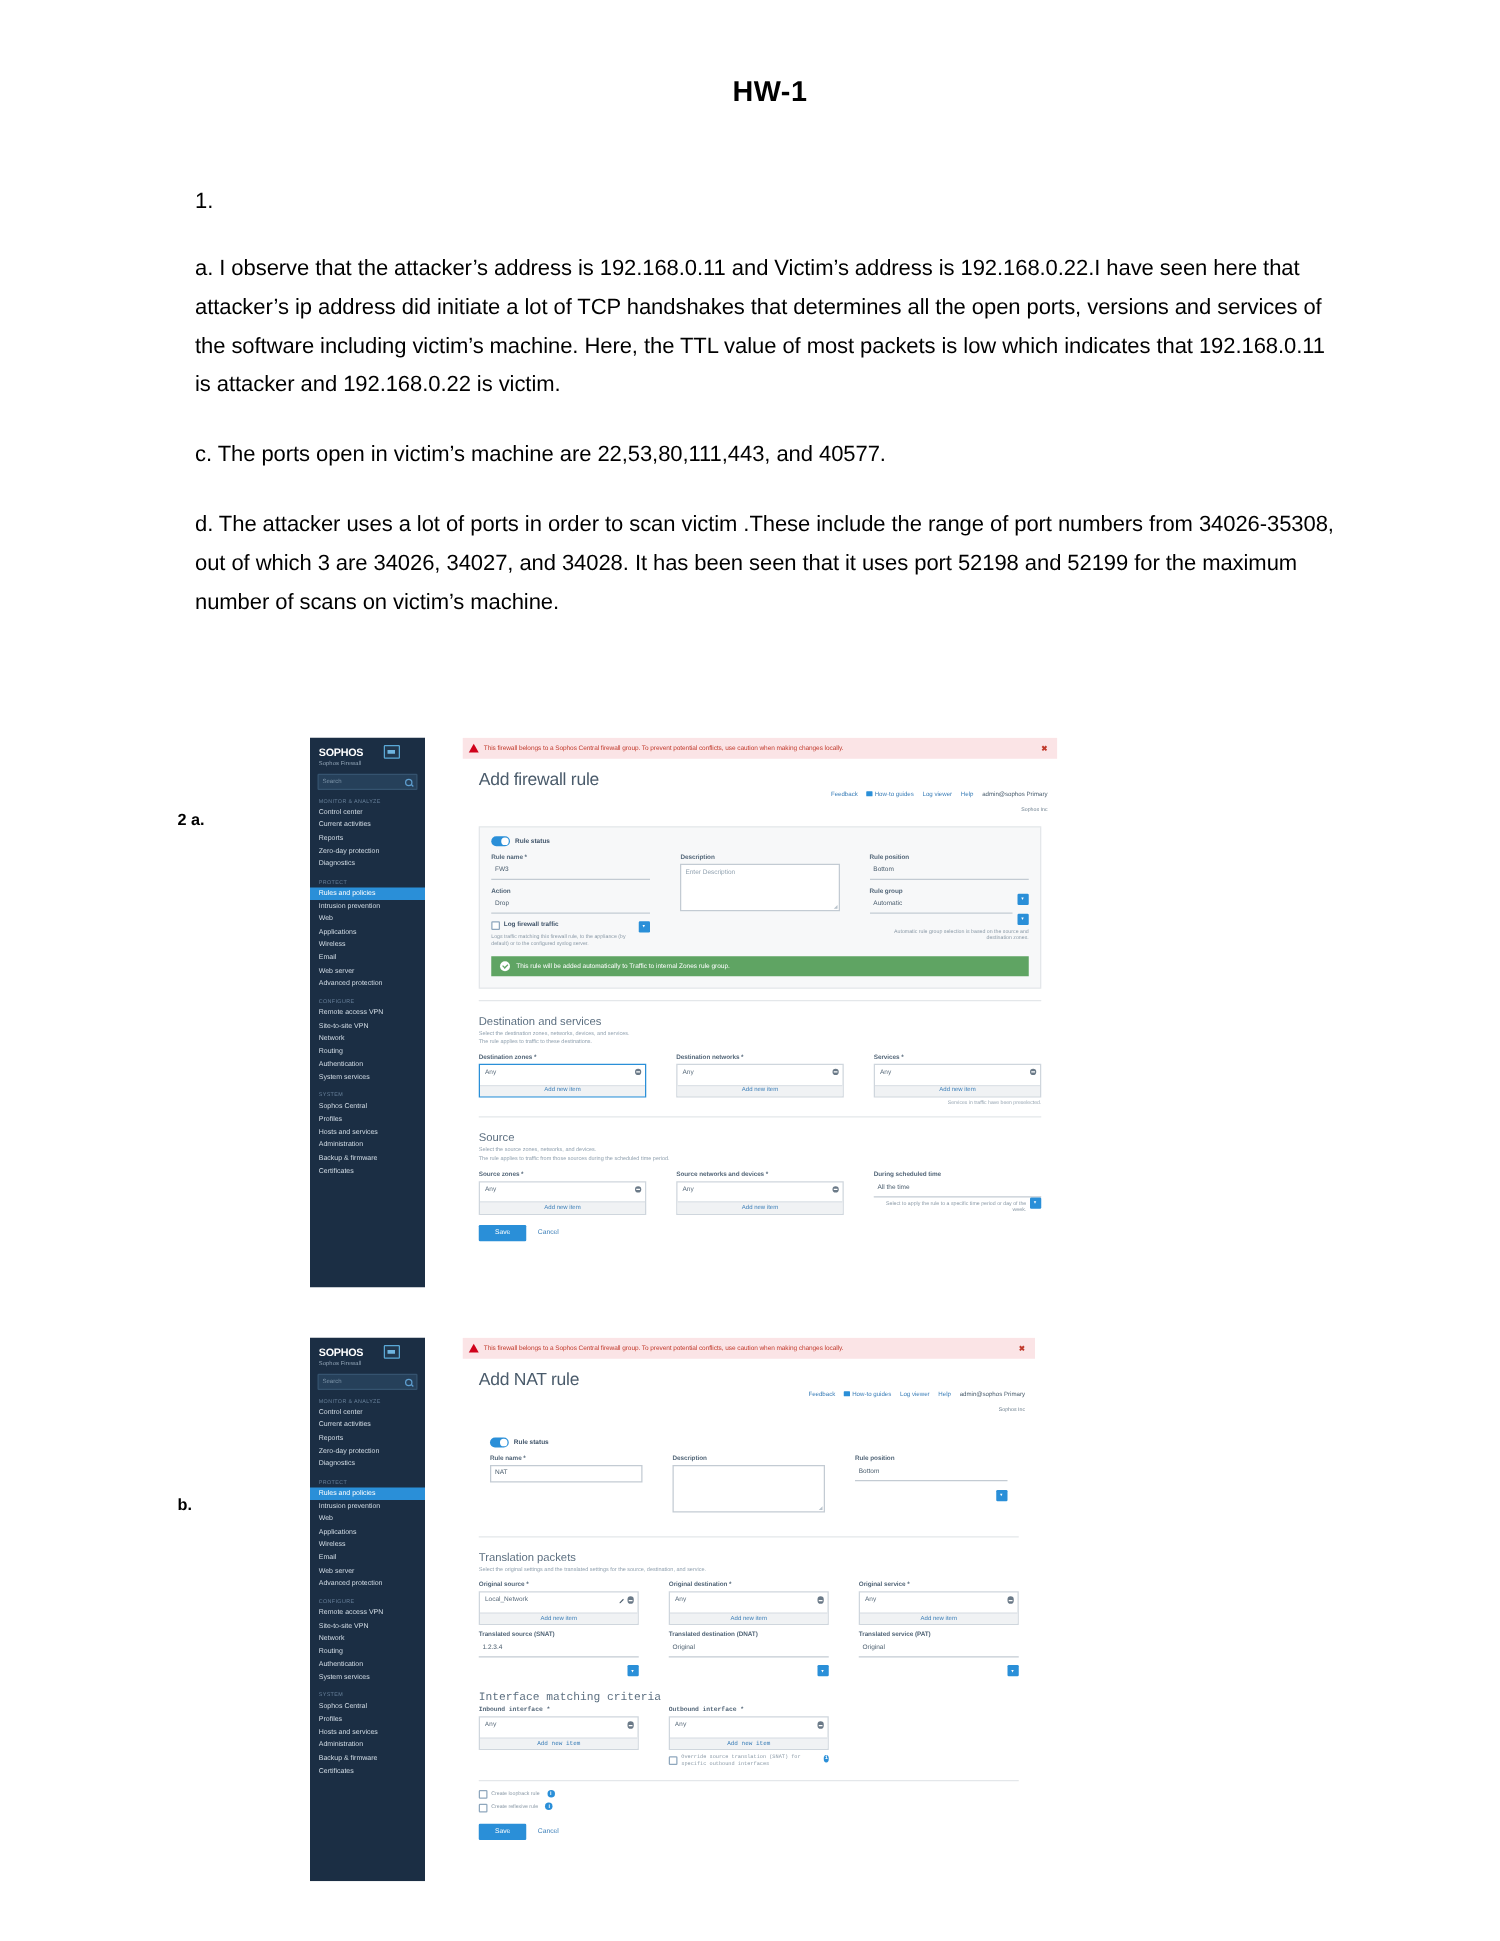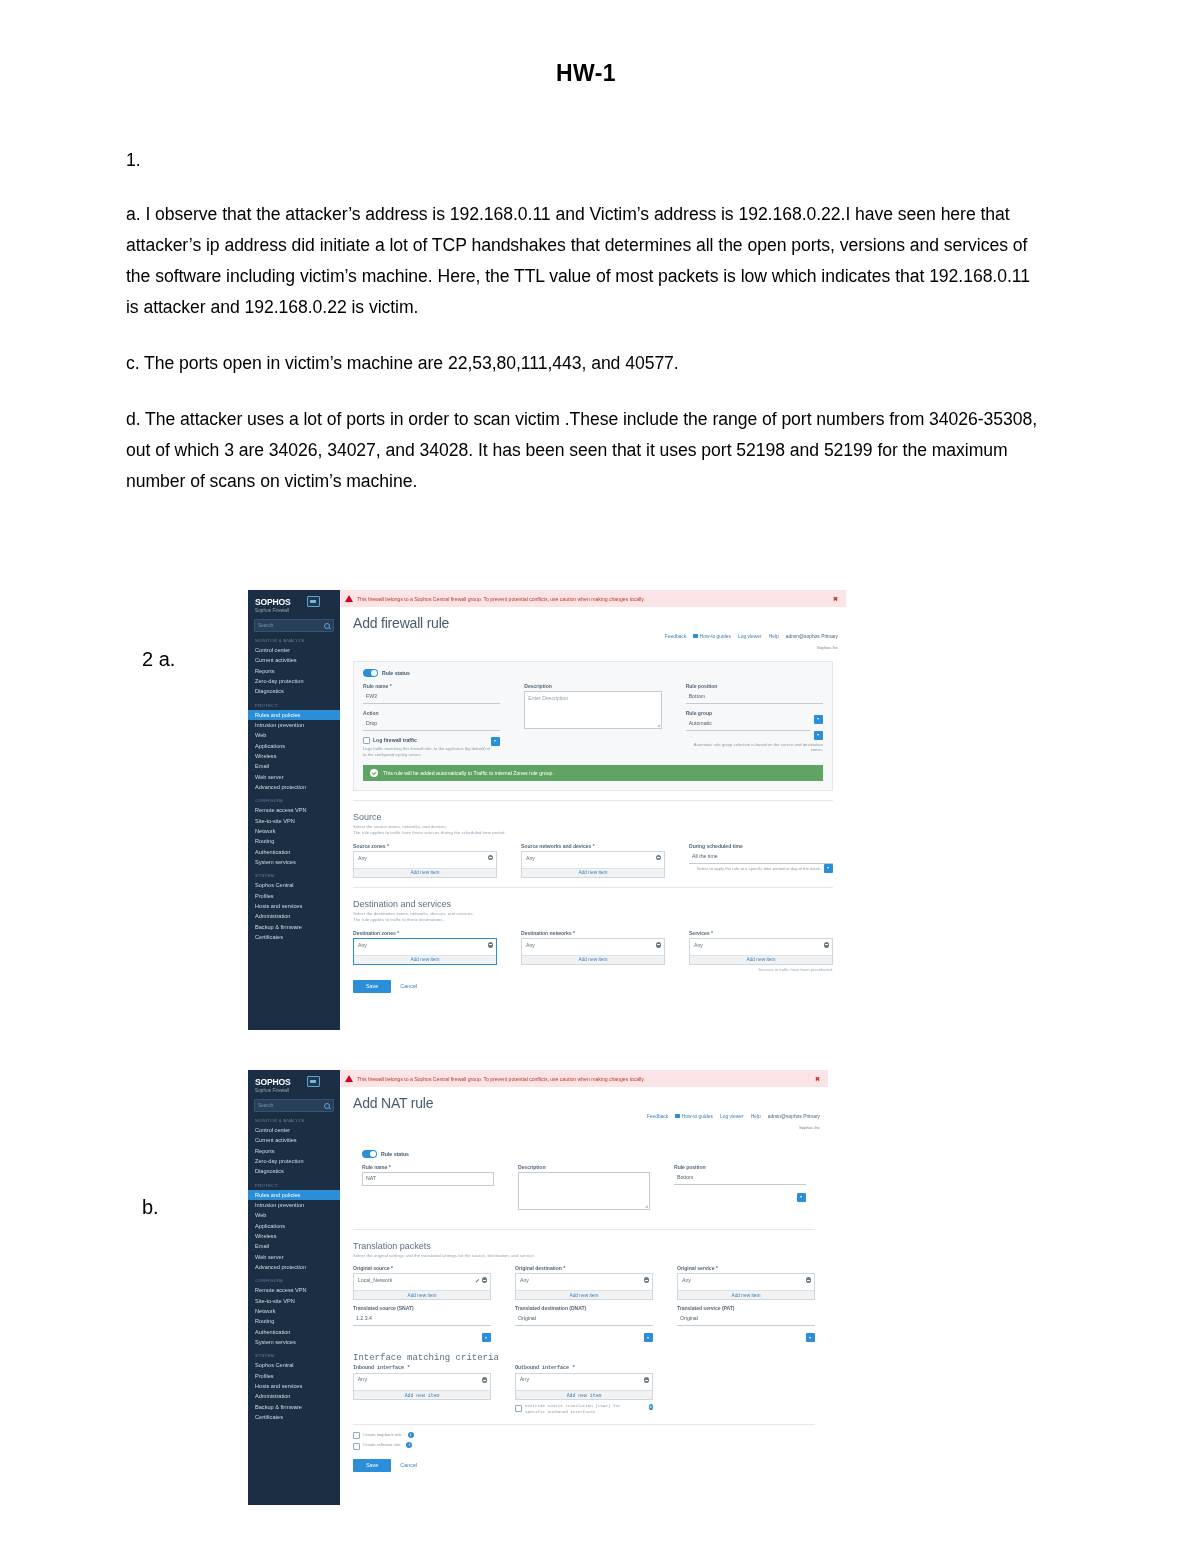--- a/index.html
+++ b/index.html
@@ -27,7 +27,7 @@
   }
   .doc-body {
     position: absolute;
-    left: 126px;
+    left: 156px;
     top: 60px;
     width: 920px;
   }

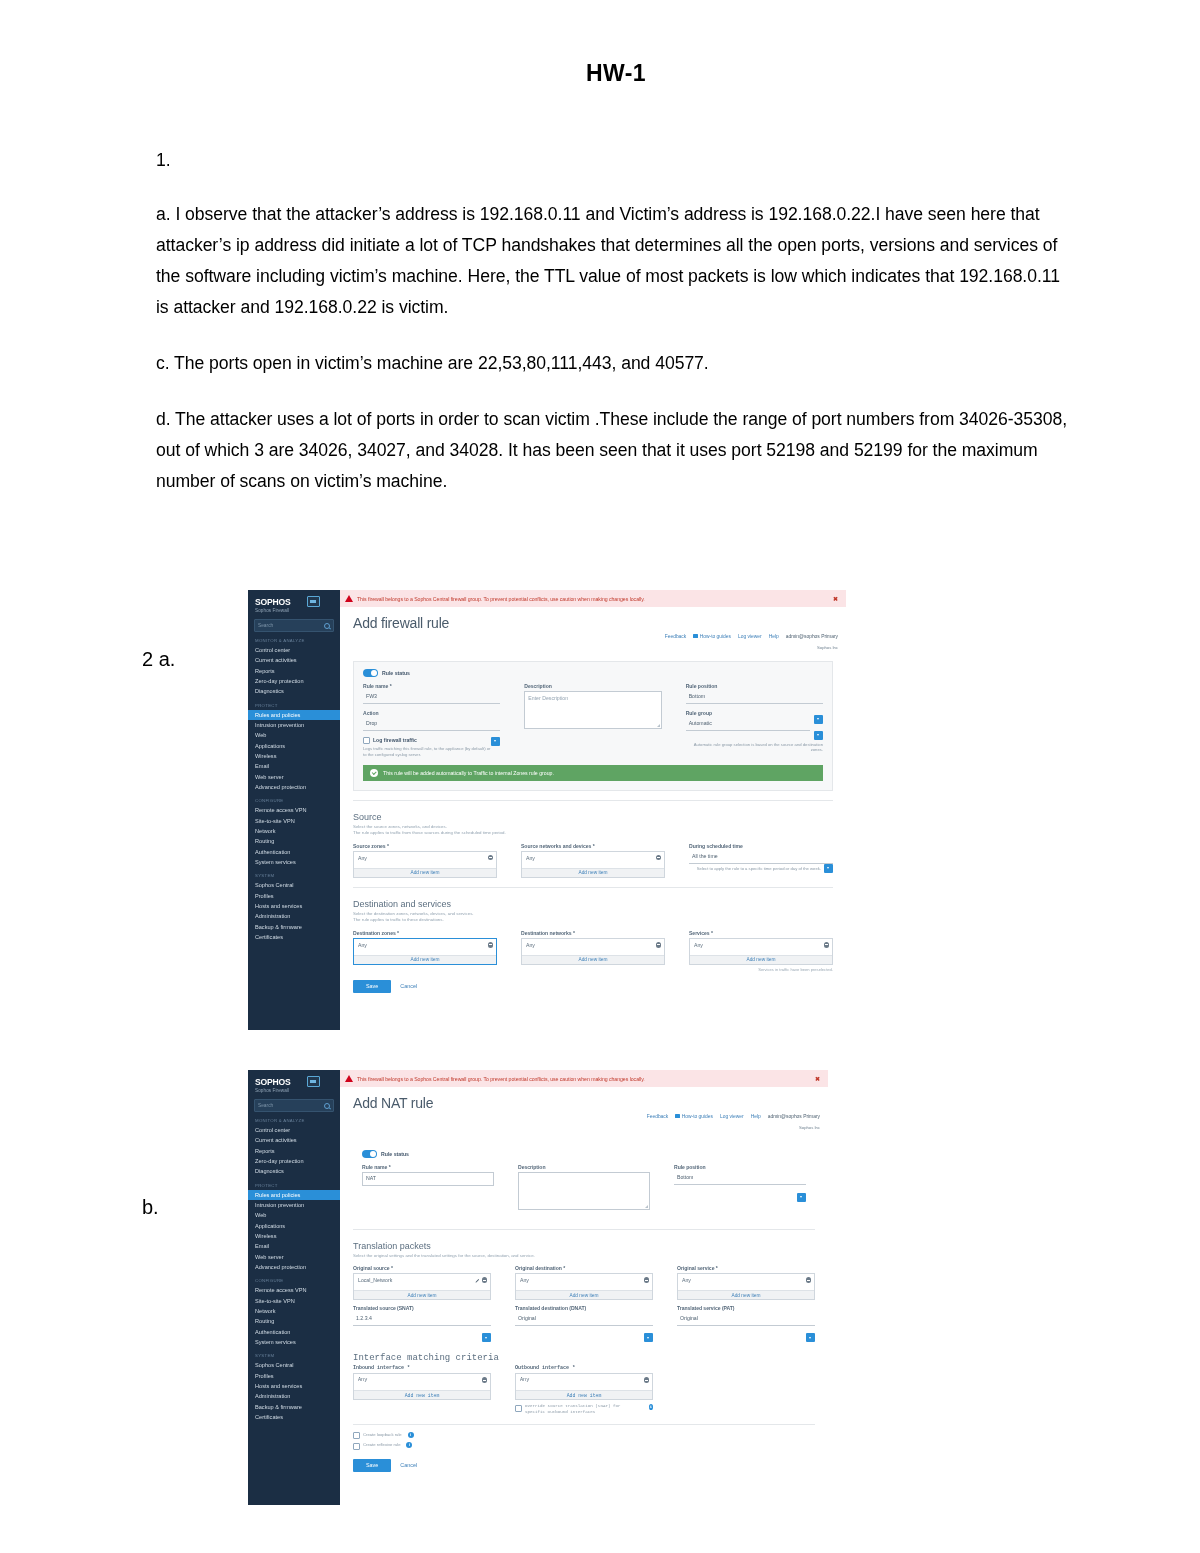--- a/index.html
+++ b/index.html
@@ -158,6 +158,7 @@
     background: #ffffff;
     position: relative;
     overflow: hidden;
+    margin-left: 30px;
   }
   .warn-bar {
     background: #fbe4e6;

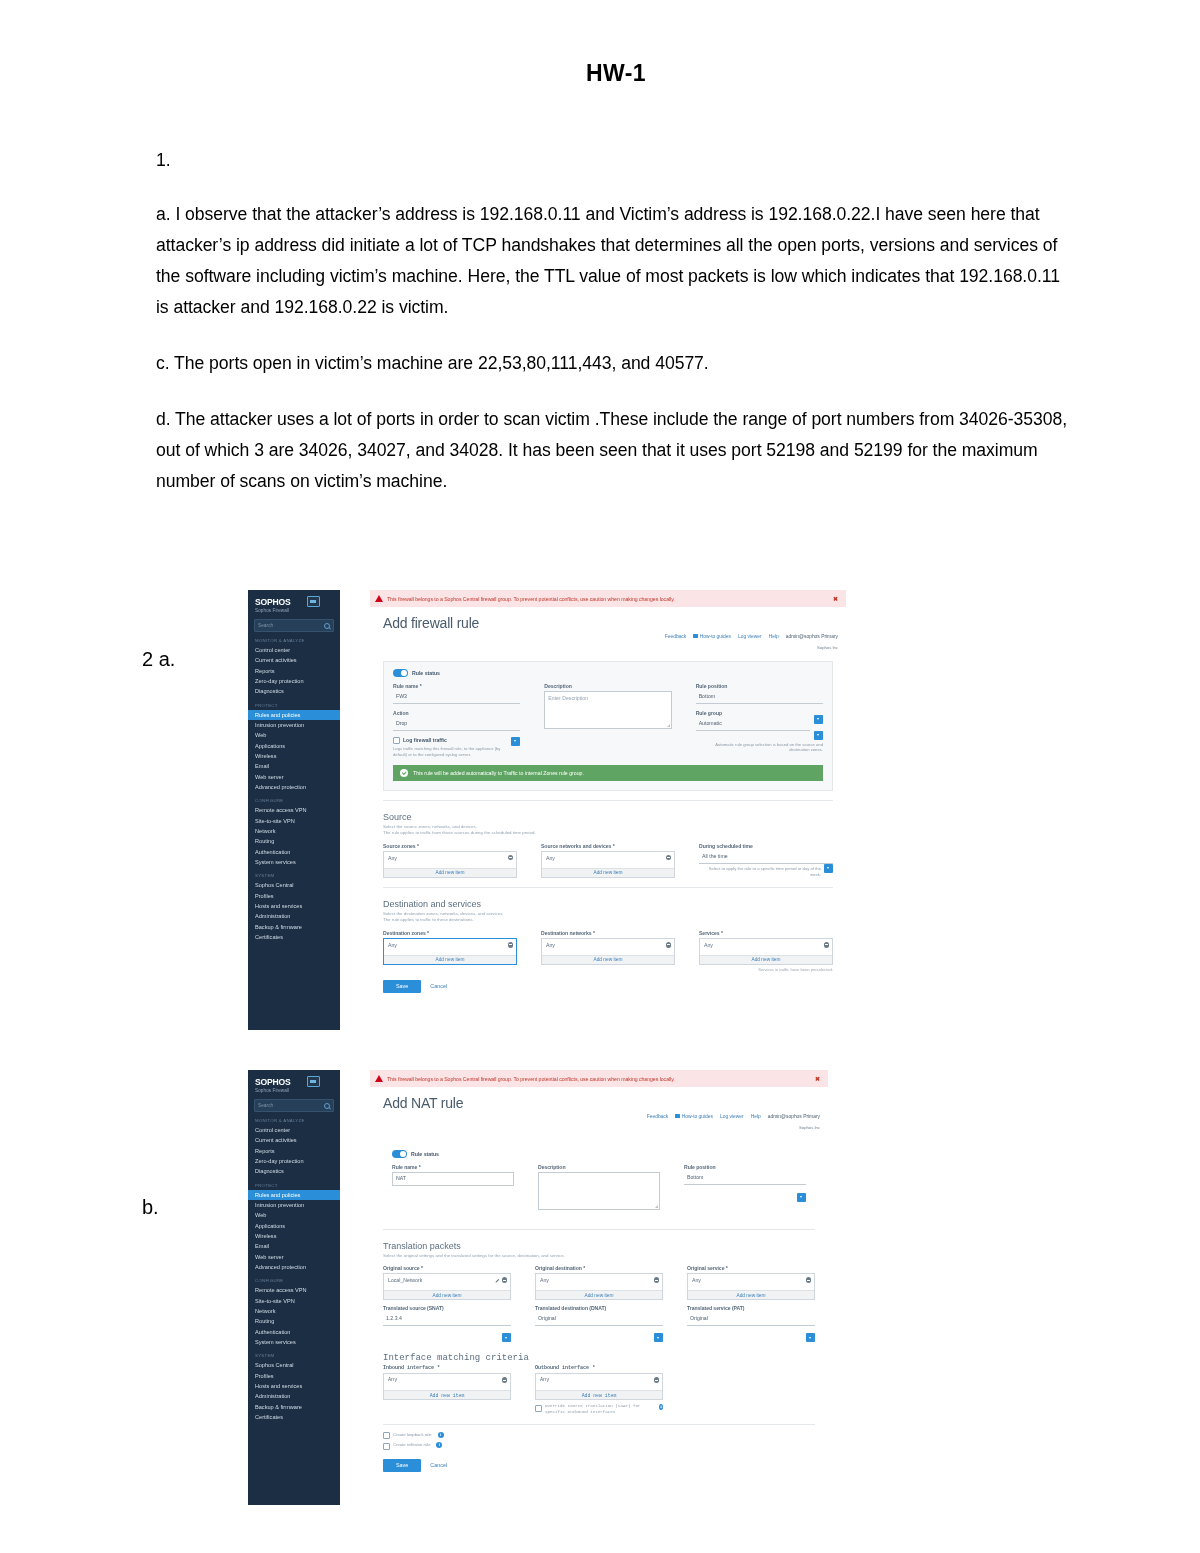--- a/index.html
+++ b/index.html
@@ -52,8 +52,8 @@
   
   .fig-label {
     position: absolute;
-    font-size: 20px;
-    font-weight: normal;
+    font-size: 13px;
+    font-weight: bold;
     font-family: "Liberation Sans", sans-serif;
   }
   .shot {

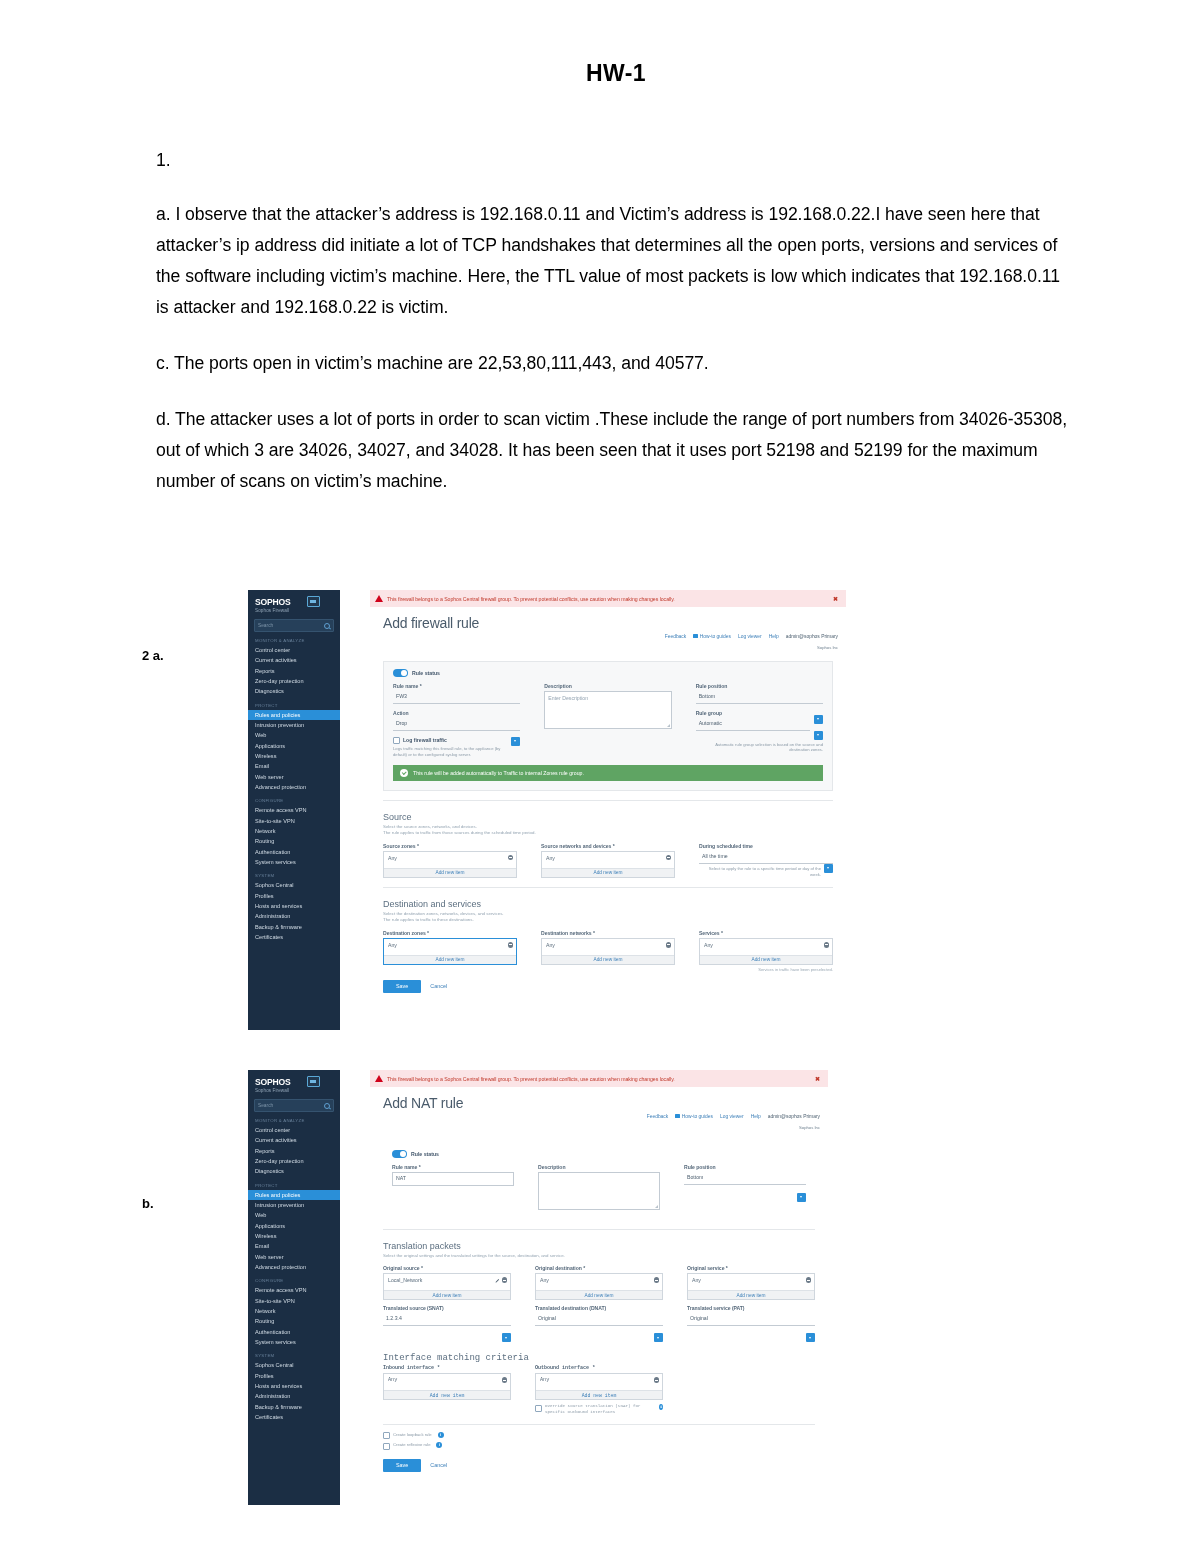--- a/index.html
+++ b/index.html
@@ -588,6 +588,41 @@
       </div>
 
       <div class="section" style="margin-top:9px;">
+        <div class="section-title">Destination and services</div>
+        <div class="section-sub">
+          <div>Select the destination zones, networks, devices, and services.</div>
+          <div>The rule applies to traffic to these destinations.</div>
+        </div>
+        <div class="grid3">
+          <div>
+            <div class="fld-label">Destination zones *</div>
+            <div class="listbox focus">
+              <div class="val">Any</div>
+              <span class="rm"></span>
+              <div class="add">Add new item</div>
+            </div>
+          </div>
+          <div>
+            <div class="fld-label">Destination networks *</div>
+            <div class="listbox">
+              <div class="val">Any</div>
+              <span class="rm"></span>
+              <div class="add">Add new item</div>
+            </div>
+          </div>
+          <div>
+            <div class="fld-label">Services *</div>
+            <div class="listbox">
+              <div class="val">Any</div>
+              <span class="rm"></span>
+              <div class="add">Add new item</div>
+            </div>
+            <div class="note-right">Services in traffic have been preselected.</div>
+          </div>
+        </div>
+      </div>
+
+      <div class="section" style="margin-top:9px;">
         <div class="section-title">Source</div>
         <div class="section-sub">
           <div>Select the source zones, networks, and devices.</div>
@@ -617,41 +652,6 @@
               <div class="helper right" style="flex:1 1 auto;">Select to apply the rule to a specific time period or day of the week.</div>
               <span class="drop-btn"></span>
             </div>
-          </div>
-        </div>
-      </div>
-
-      <div class="section" style="margin-top:9px;">
-        <div class="section-title">Destination and services</div>
-        <div class="section-sub">
-          <div>Select the destination zones, networks, devices, and services.</div>
-          <div>The rule applies to traffic to these destinations.</div>
-        </div>
-        <div class="grid3">
-          <div>
-            <div class="fld-label">Destination zones *</div>
-            <div class="listbox focus">
-              <div class="val">Any</div>
-              <span class="rm"></span>
-              <div class="add">Add new item</div>
-            </div>
-          </div>
-          <div>
-            <div class="fld-label">Destination networks *</div>
-            <div class="listbox">
-              <div class="val">Any</div>
-              <span class="rm"></span>
-              <div class="add">Add new item</div>
-            </div>
-          </div>
-          <div>
-            <div class="fld-label">Services *</div>
-            <div class="listbox">
-              <div class="val">Any</div>
-              <span class="rm"></span>
-              <div class="add">Add new item</div>
-            </div>
-            <div class="note-right">Services in traffic have been preselected.</div>
           </div>
         </div>
       </div>

